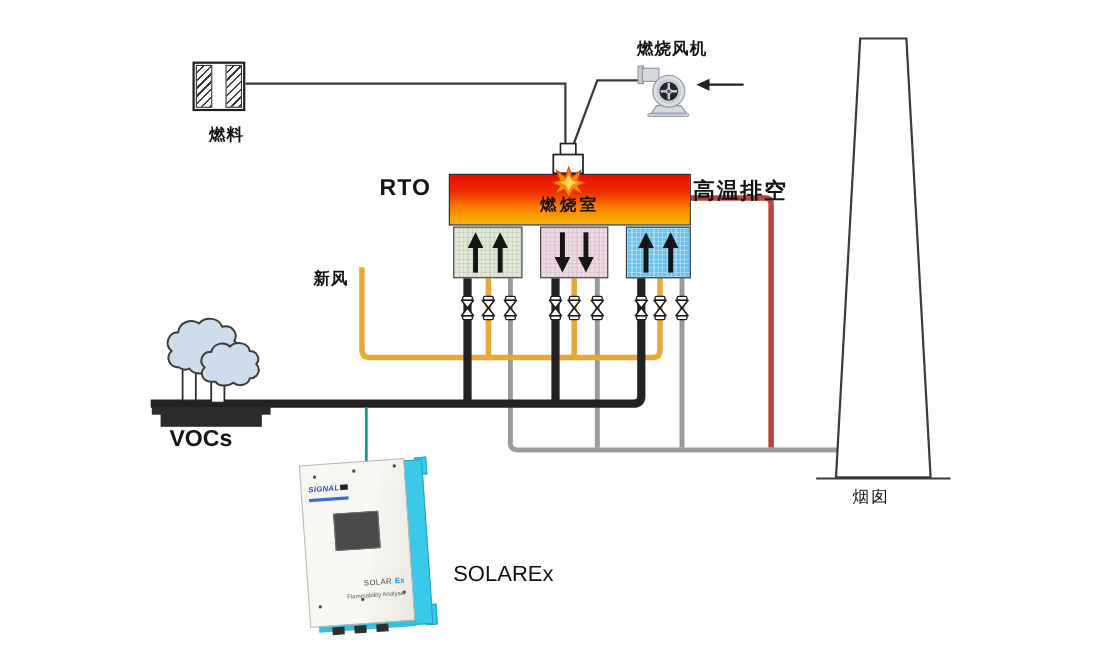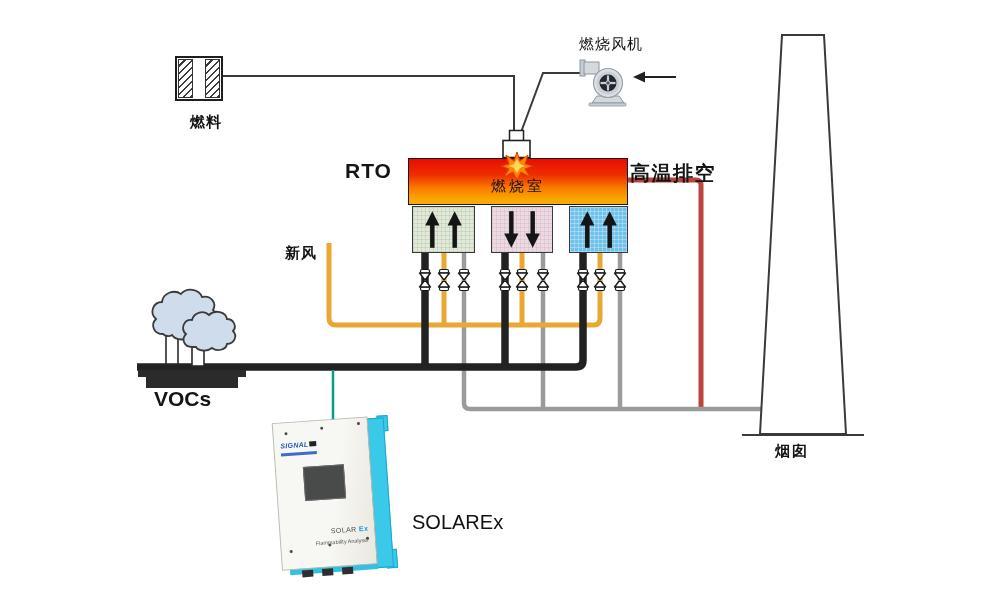--- a/index.html
+++ b/index.html
@@ -10,7 +10,7 @@
   svg.overlay { z-index:3; pointer-events:none; }
   .lbl { position:absolute; z-index:4; white-space:nowrap; color:#141414; }
   .lbl-fuel      { left:179px; top:113px; font-size:15px; font-weight:600; letter-spacing:1px;margin-left:11px; }
-  .lbl-fan       { left:579px; top:35px;  font-size:15px; font-weight:400; letter-spacing:1px;text-align:right; }
+  .lbl-fan       { left:579px; top:35px;  font-size:15px; font-weight:700; letter-spacing:1px;text-align:right; }
   .lbl-rto       { left:345px; top:159px; font-size:21px; font-weight:800; letter-spacing:1px; }
   .lbl-exhaust   { left:630px; top:160px; font-size:20px; font-weight:600; letter-spacing:1.5px; }
   .lbl-freshair  { left:285px; top:244px; font-size:15px; font-weight:700; letter-spacing:1px; }

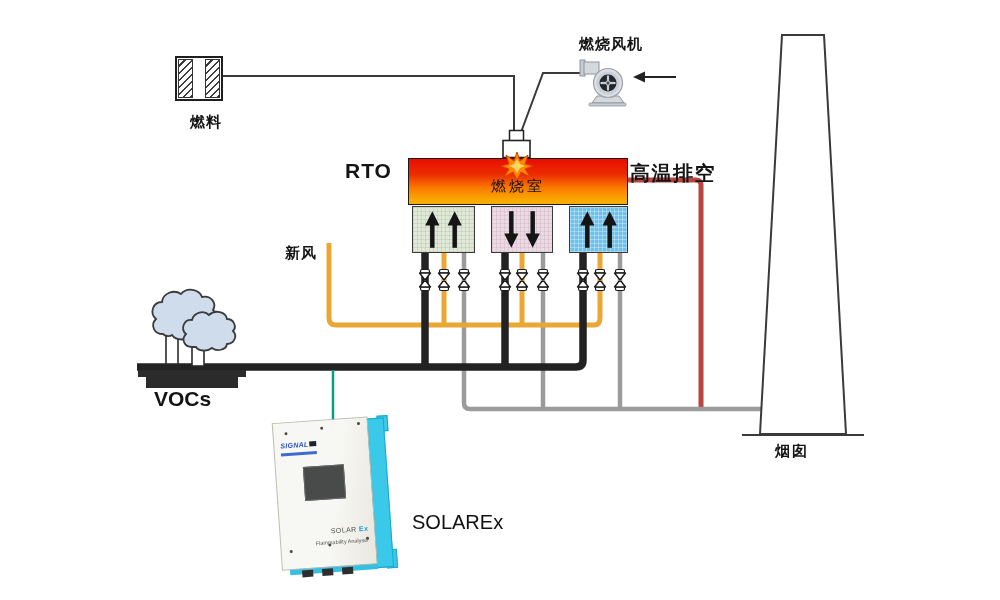--- a/index.html
+++ b/index.html
@@ -30,7 +30,7 @@
                 box-sizing:border-box; border:1.5px solid #1a1a1a;
                 background:linear-gradient(to bottom,#e90d00 0%,#ec2e00 35%,#fb7c00 65%,#f8a800 90%,#f5ad0a 100%);
                 display:flex; align-items:center; justify-content:center; }
-  .combustion span { font-size:15px; font-weight:400; letter-spacing:3px; margin-top:10px; }
+  .combustion span { font-size:15px; font-weight:700; letter-spacing:3px; margin-top:10px; }
 
   
   .chamber { position:absolute; top:206px; height:47px; z-index:2; box-sizing:border-box;

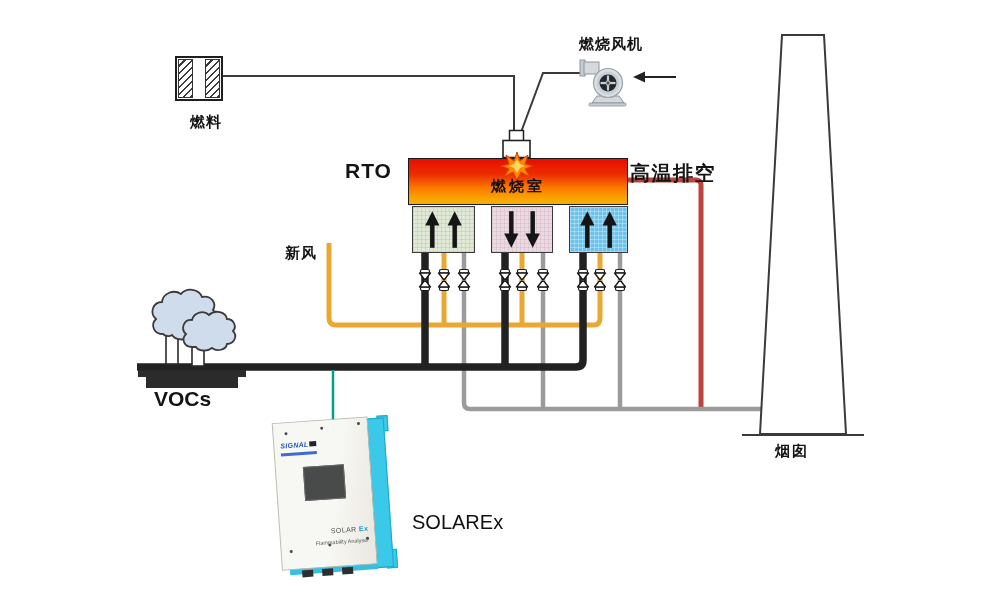--- a/index.html
+++ b/index.html
@@ -15,7 +15,7 @@
   .lbl-exhaust   { left:630px; top:160px; font-size:20px; font-weight:600; letter-spacing:1.5px; }
   .lbl-freshair  { left:285px; top:244px; font-size:15px; font-weight:700; letter-spacing:1px; }
   .lbl-vocs      { left:154px; top:387px; font-size:21px; font-weight:600; }
-  .lbl-chimney   { left:775px; top:442px; font-size:15px; font-weight:700; letter-spacing:2px; }
+  .lbl-chimney   { left:775px; top:442px; font-size:15px; font-weight:400; letter-spacing:2px; }
   .caption       { left:412px; top:511px; font-size:20px; font-weight:500; line-height:23px; z-index:4; position:absolute; }
 
   

